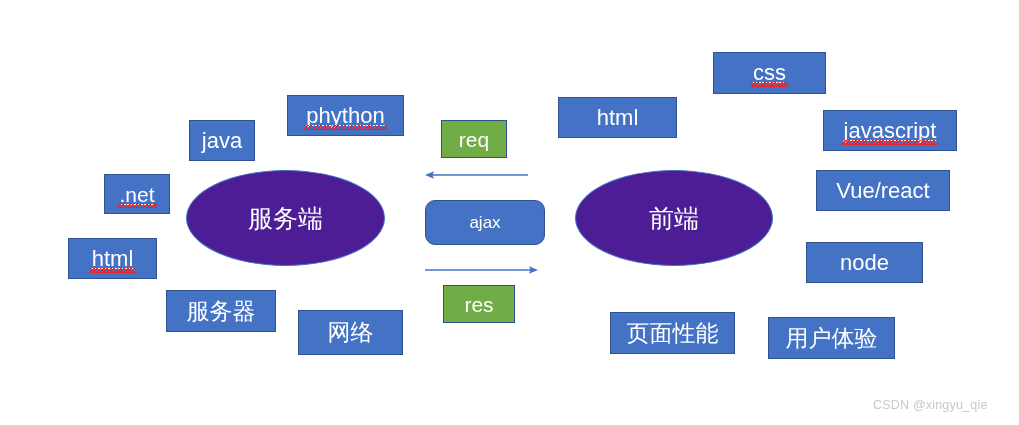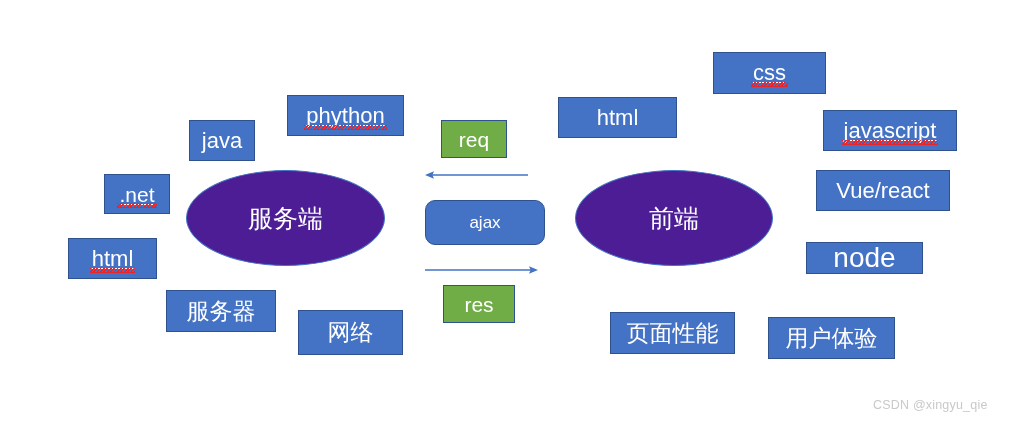--- a/index.html
+++ b/index.html
@@ -155,7 +155,7 @@
       <div class="node blue" style="left: 816px; top: 170px; width: 134px; height: 41px; font-size: 22px;">
         <span class="lbl">Vue/react</span>
       </div>
-      <div class="node blue" style="left: 806px; top: 242px; width: 117px; height: 32px; font-size: 28px;">
+      <div class="node blue" style="left: 806px; top: 242px; width: 117px; height: 41px; font-size: 22px;">
         <span class="lbl">node</span>
       </div>
       <div class="node blue" style="left: 610px; top: 312px; width: 125px; height: 42px; font-size: 23px;">

